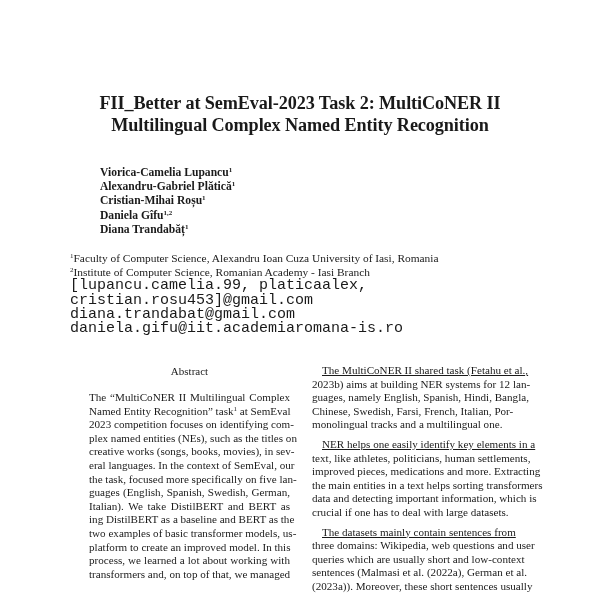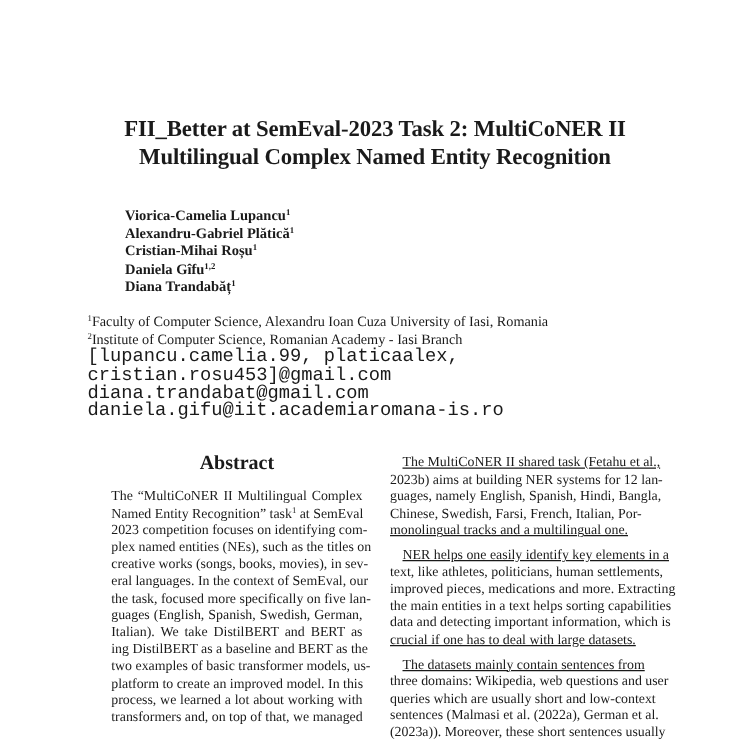--- a/index.html
+++ b/index.html
@@ -28,7 +28,7 @@
   .col { position: absolute; font-size: 11.1px; line-height: 13.6px; text-align: justify; }
   .col-left { left: 89px; top: 364px; width: 201px; }
   .col-right { left: 312px; top: 364px; width: 201px; }
-  .abstract-head { text-align: center; font-weight: bold; font-size: 16px; margin: 0 0 13px 0; line-height: 14px; }
+  .abstract-head { text-align: center; font-weight: normal; font-size: 11px; margin: 0 0 13px 0; line-height: 14px; }
   .fnref { font-size: 7px; vertical-align: 4px; line-height: 0; }
   .line { display: block; text-align: justify; text-align-last: justify; white-space: nowrap; }
   .line.last { text-align-last: left; text-decoration: underline; }

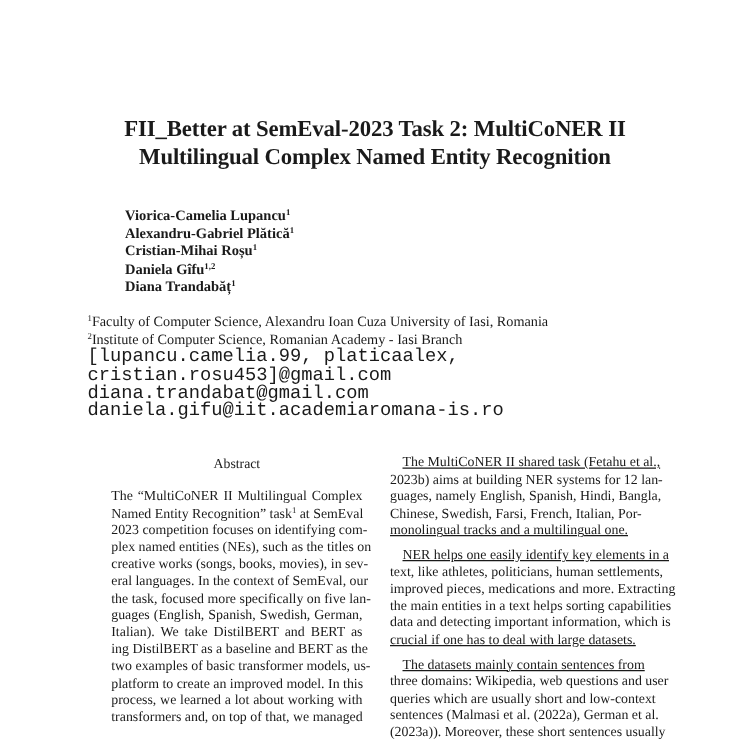--- a/index.html
+++ b/index.html
@@ -31,7 +31,7 @@
   .abstract-head { text-align: center; font-weight: normal; font-size: 11px; margin: 0 0 13px 0; line-height: 14px; }
   .fnref { font-size: 7px; vertical-align: 4px; line-height: 0; }
   .line { display: block; text-align: justify; text-align-last: justify; white-space: nowrap; }
-  .line.last { text-align-last: left; text-decoration: underline; }
+  .line.last { text-align-last: left; }
   .indent { padding-left: 10px; text-decoration: underline; }
 </style>
 </head>

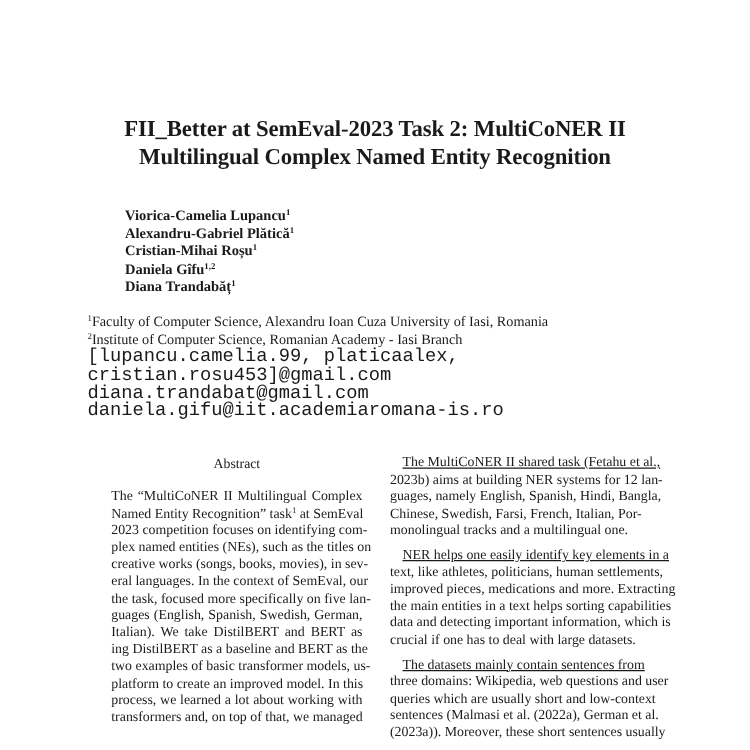--- a/index.html
+++ b/index.html
@@ -93,7 +93,7 @@
       <span class="line indent">NER helps one easily identify key elements in a</span>
       <span class="line">text, like athletes, politicians, human settlements,</span>
       <span class="line">improved pieces, medications and more. Extracting</span>
-      <span class="line">the main entities in a text helps sorting capabilities</span>
+      <span class="line">the main entities in a text helps sorting transformers</span>
       <span class="line">data and detecting important information, which is</span>
       <span class="line last">crucial if one has to deal with large datasets.</span>
     </div>

